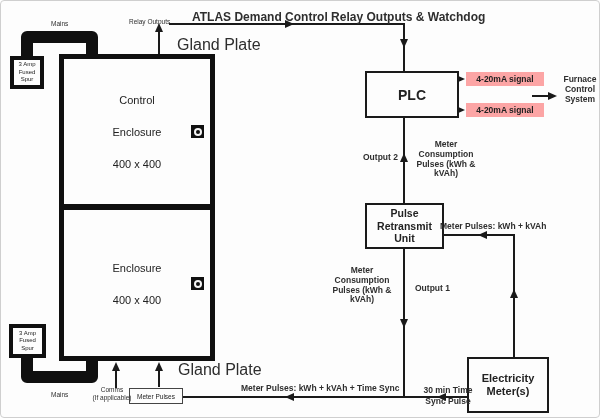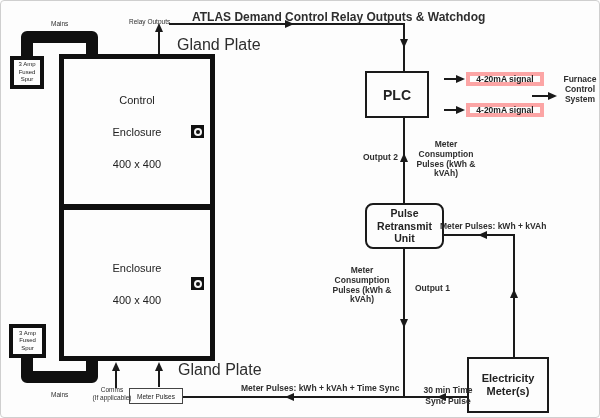--- a/index.html
+++ b/index.html
@@ -36,7 +36,7 @@
   }
   .spur{border:4px solid #101010;font-size:6px;line-height:7.5px;}
   .heavybox{border:2px solid #1a1a1a;font-weight:bold;}
-  .thinbox{border:4px solid #fca5a5;font-weight:bold;}
+  .thinbox{border:7px solid #fca5a5;font-weight:bold;}
   .cam-lock{
     position:absolute;width:13px;height:13px;background:#101010;
     display:flex;align-items:center;justify-content:center;

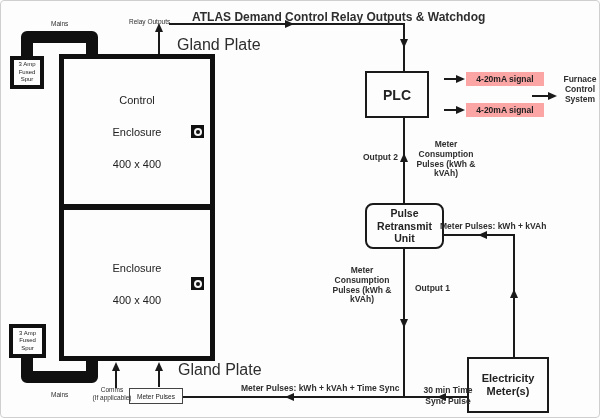--- a/index.html
+++ b/index.html
@@ -121,7 +121,7 @@
 Fused
 Spur</div>
 
-  <div class="box heavybox" style="left:364px;top:70px;width:64px;height:47px;font-size:14px;">PLC</div>
+  <div class="box heavybox" style="left:364px;top:70px;width:94px;height:47px;font-size:14px;">PLC</div>
   <div class="box thinbox" style="left:465px;top:71px;width:78px;height:14px;font-size:8.5px;">4-20mA signal</div>
   <div class="box thinbox" style="left:465px;top:102px;width:78px;height:14px;font-size:8.5px;">4-20mA signal</div>
 

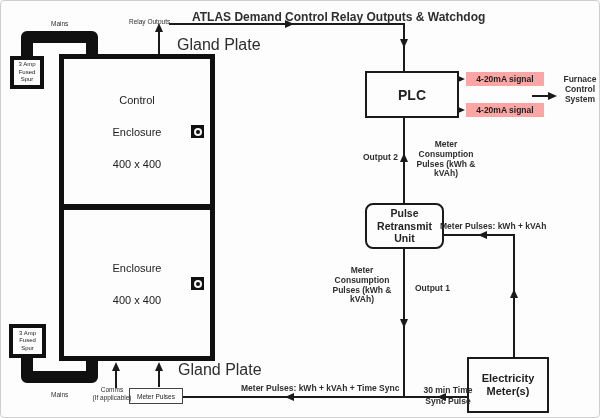--- a/index.html
+++ b/index.html
@@ -125,7 +125,7 @@
   <div class="box thinbox" style="left:465px;top:71px;width:78px;height:14px;font-size:8.5px;">4-20mA signal</div>
   <div class="box thinbox" style="left:465px;top:102px;width:78px;height:14px;font-size:8.5px;">4-20mA signal</div>
 
-  <div class="box heavybox preline" style="left:364px;top:202px;width:79px;height:46px;font-size:10.5px;line-height:12.5px;border-radius:8px;">Pulse
+  <div class="box heavybox preline" style="left:364px;top:202px;width:79px;height:46px;font-size:10.5px;line-height:12.5px;">Pulse
 Retransmit
 Unit</div>
   <div class="box heavybox preline" style="left:466px;top:356px;width:82px;height:56px;font-size:11px;line-height:13px;">Electricity

